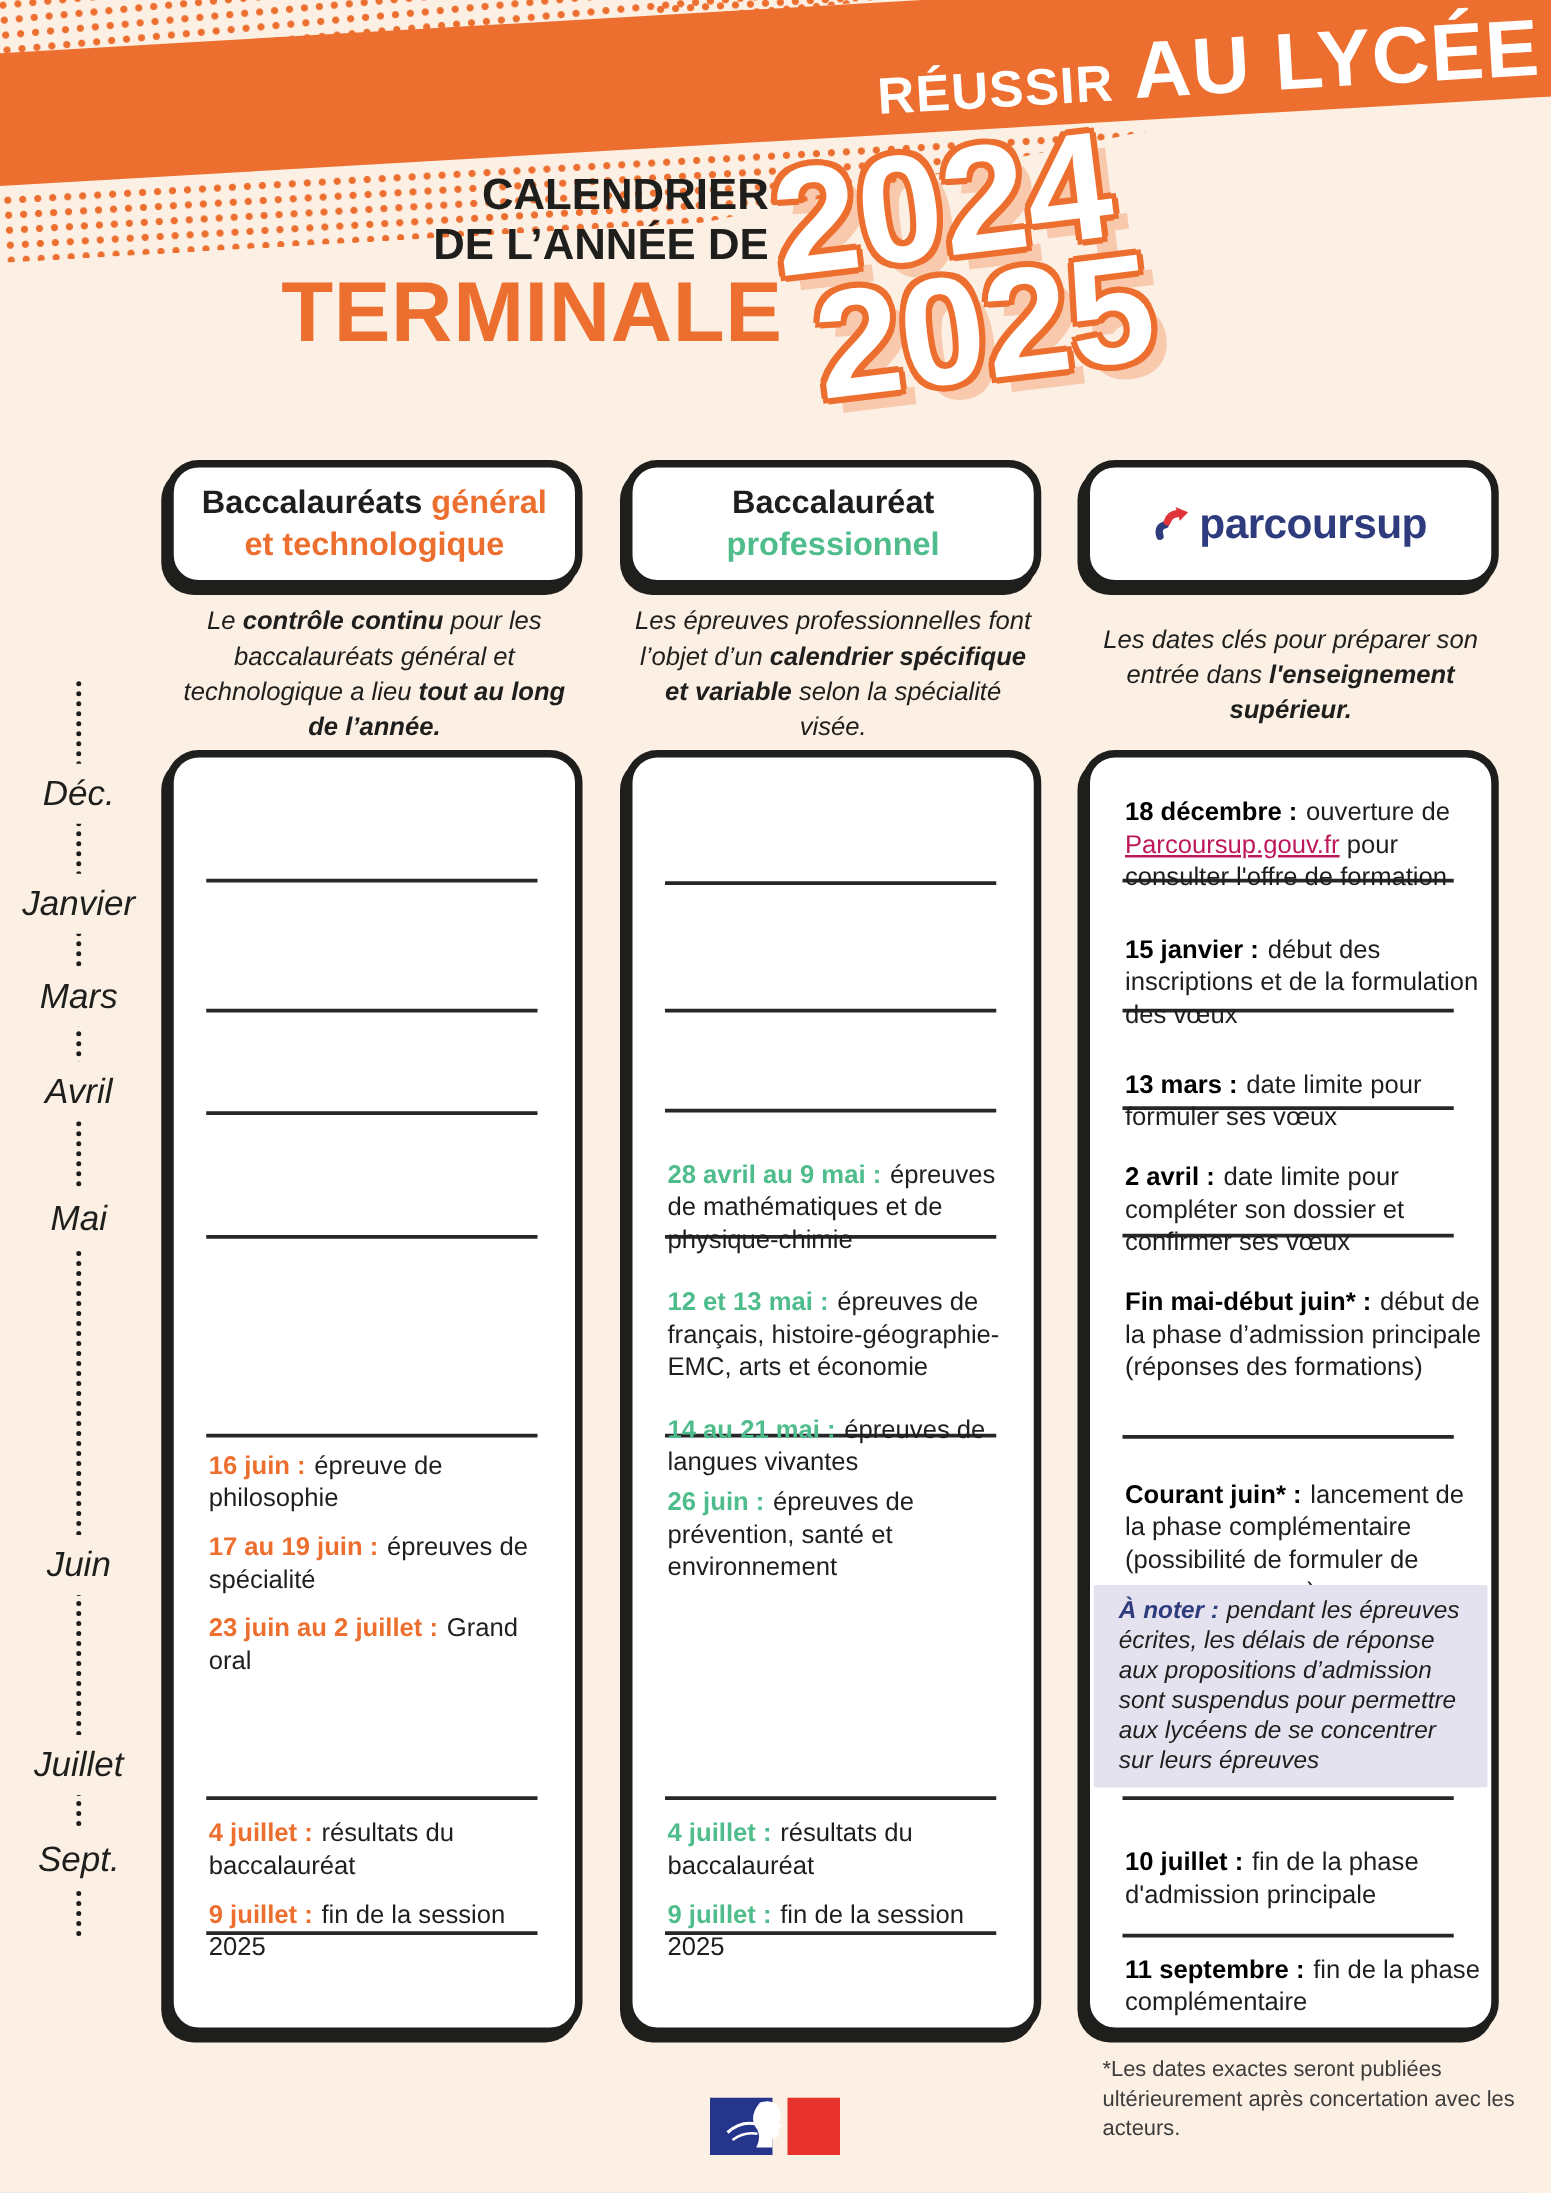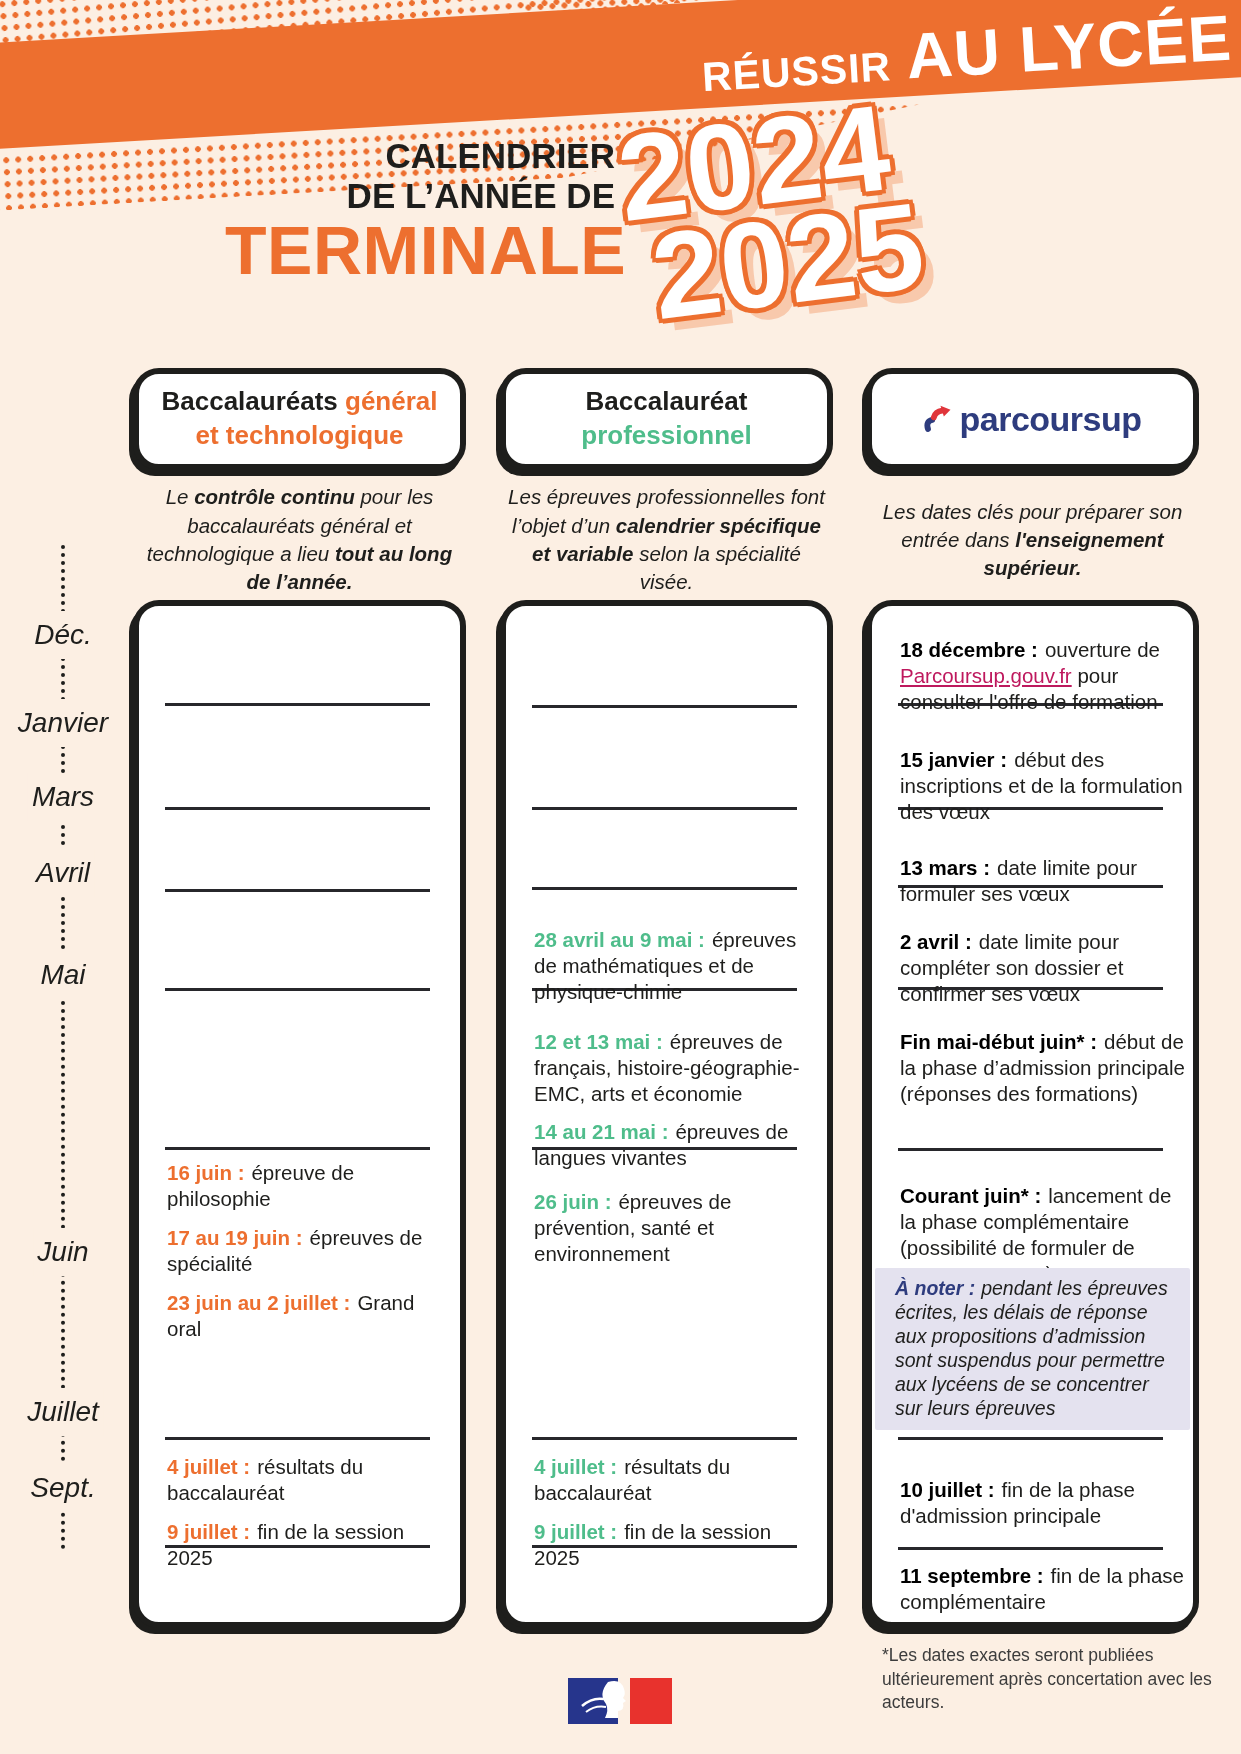--- a/index.html
+++ b/index.html
@@ -163,7 +163,7 @@
       <div class="hline" style="top:939px"></div>
       <p class="event" style="top:300px"><span class="d">28 avril au 9 mai :</span><span>épreuves de mathématiques et de physique-chimie</span></p>
       <p class="event" style="top:402px"><span class="d">12 et 13 mai :</span><span>épreuves de français, histoire-géographie-EMC, arts et économie</span></p>
-      <p class="event" style="top:492px"><span class="d">14 au 21 mai :</span><span>épreuves de langues vivantes</span></p>
+      <p class="event" style="top:504px"><span class="d">14 au 21 mai :</span><span>épreuves de langues vivantes</span></p>
       <p class="event" style="top:562px"><span class="d">26 juin :</span><span>épreuves de prévention, santé et environnement</span></p>
       <div class="stack" style="top:848px">
         <p class="event"><span class="d">4 juillet :</span><span>résultats du baccalauréat</span></p>

